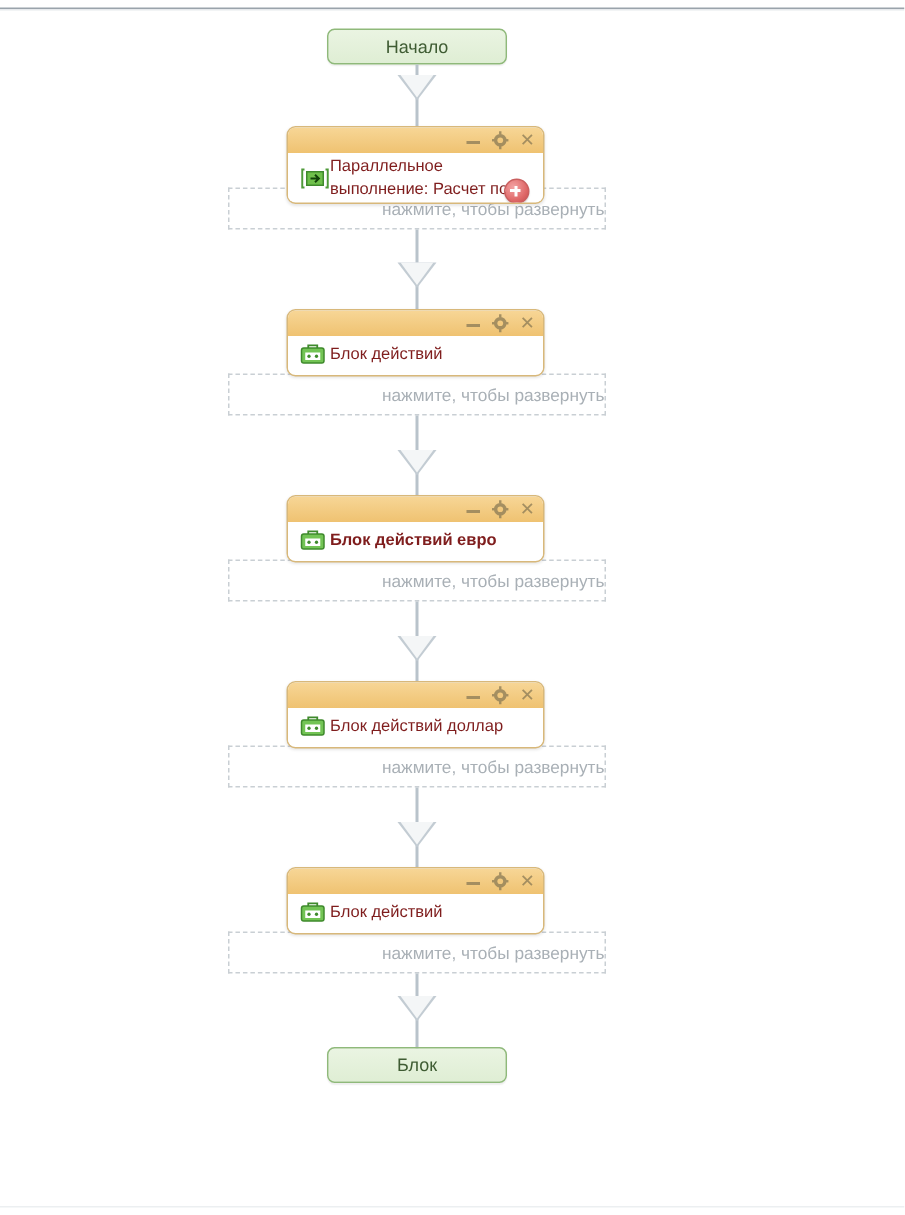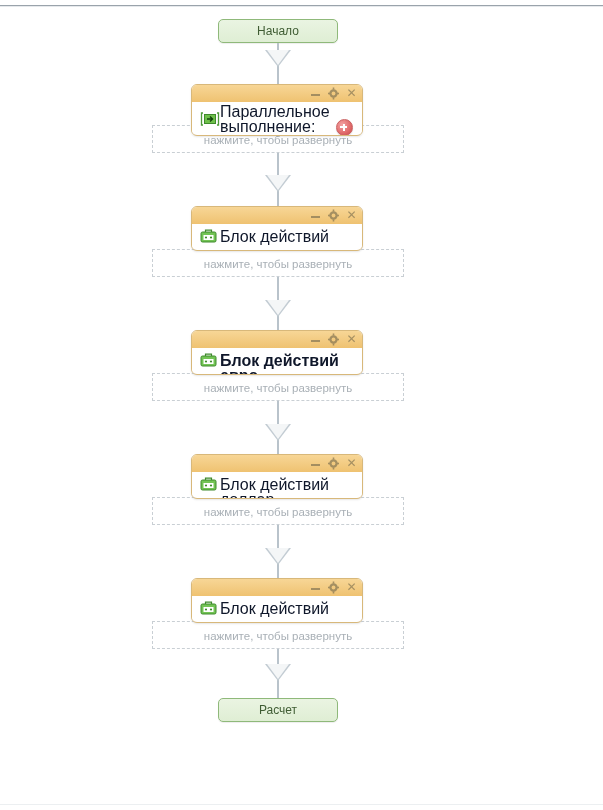--- a/index.html
+++ b/index.html
@@ -166,8 +166,8 @@
   }
   .card-label {
     position: absolute;
-    color: #0f172a;
-    font-size: 16px;
+    color: #7f1d1d;
+    font-size: 11px;
     line-height: 15px;
   }
   .plus-btn {

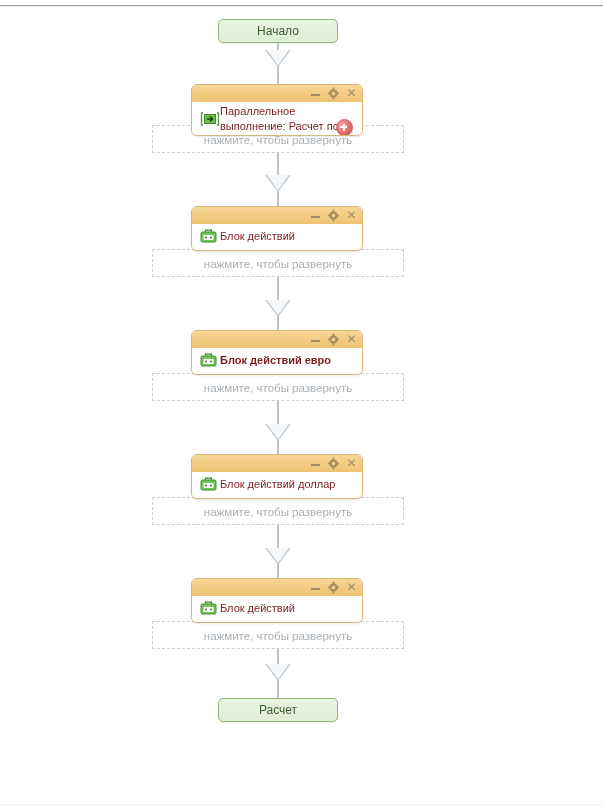--- a/index.html
+++ b/index.html
@@ -93,7 +93,7 @@
   .expand-hint {
     position: absolute;
     width: 100%;
-    text-align: center;
+    text-align: right;
     color: #a9b0b6;
     font-size: 11.5px;
     line-height: 14px;

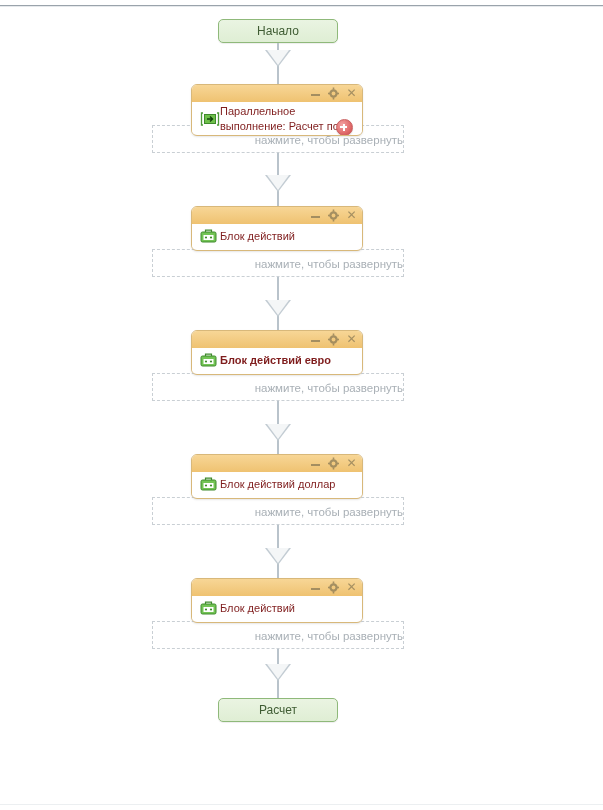--- a/index.html
+++ b/index.html
@@ -450,7 +450,7 @@
   </div>
 
   <div class="terminator" style="left:218px; top:698px; width:120px;">
-    <span>Расчет</span>
+    <span>Блок</span>
   </div>
 
 </div>

